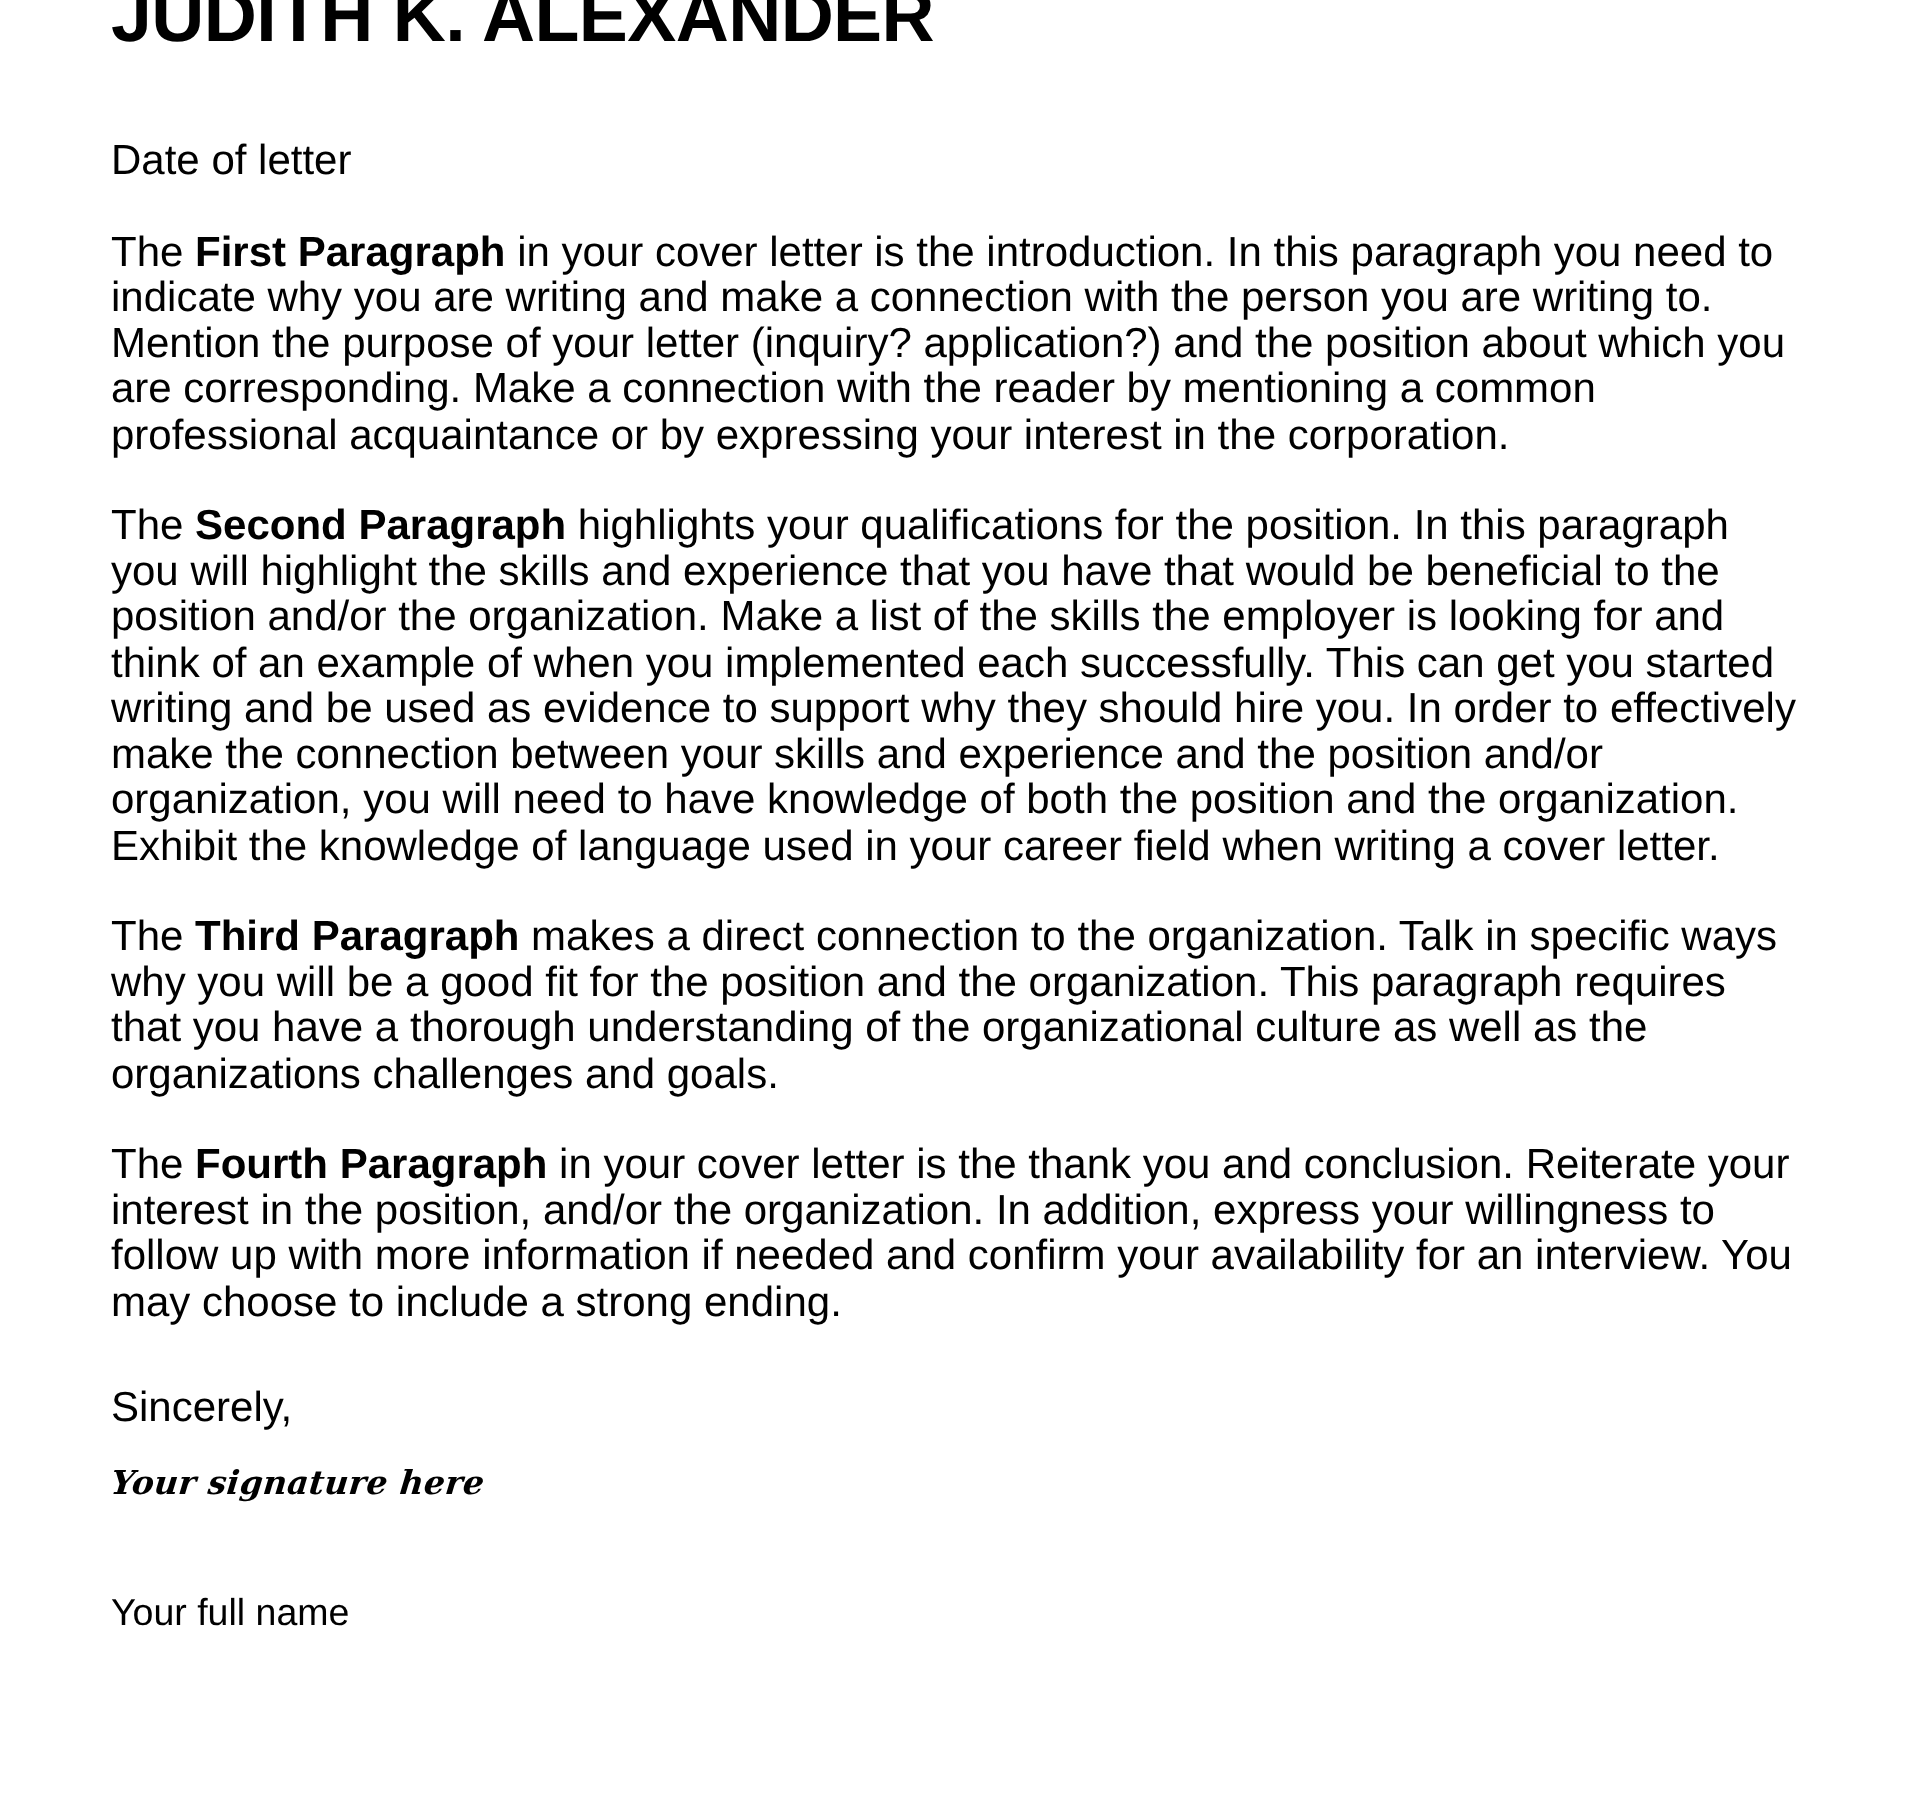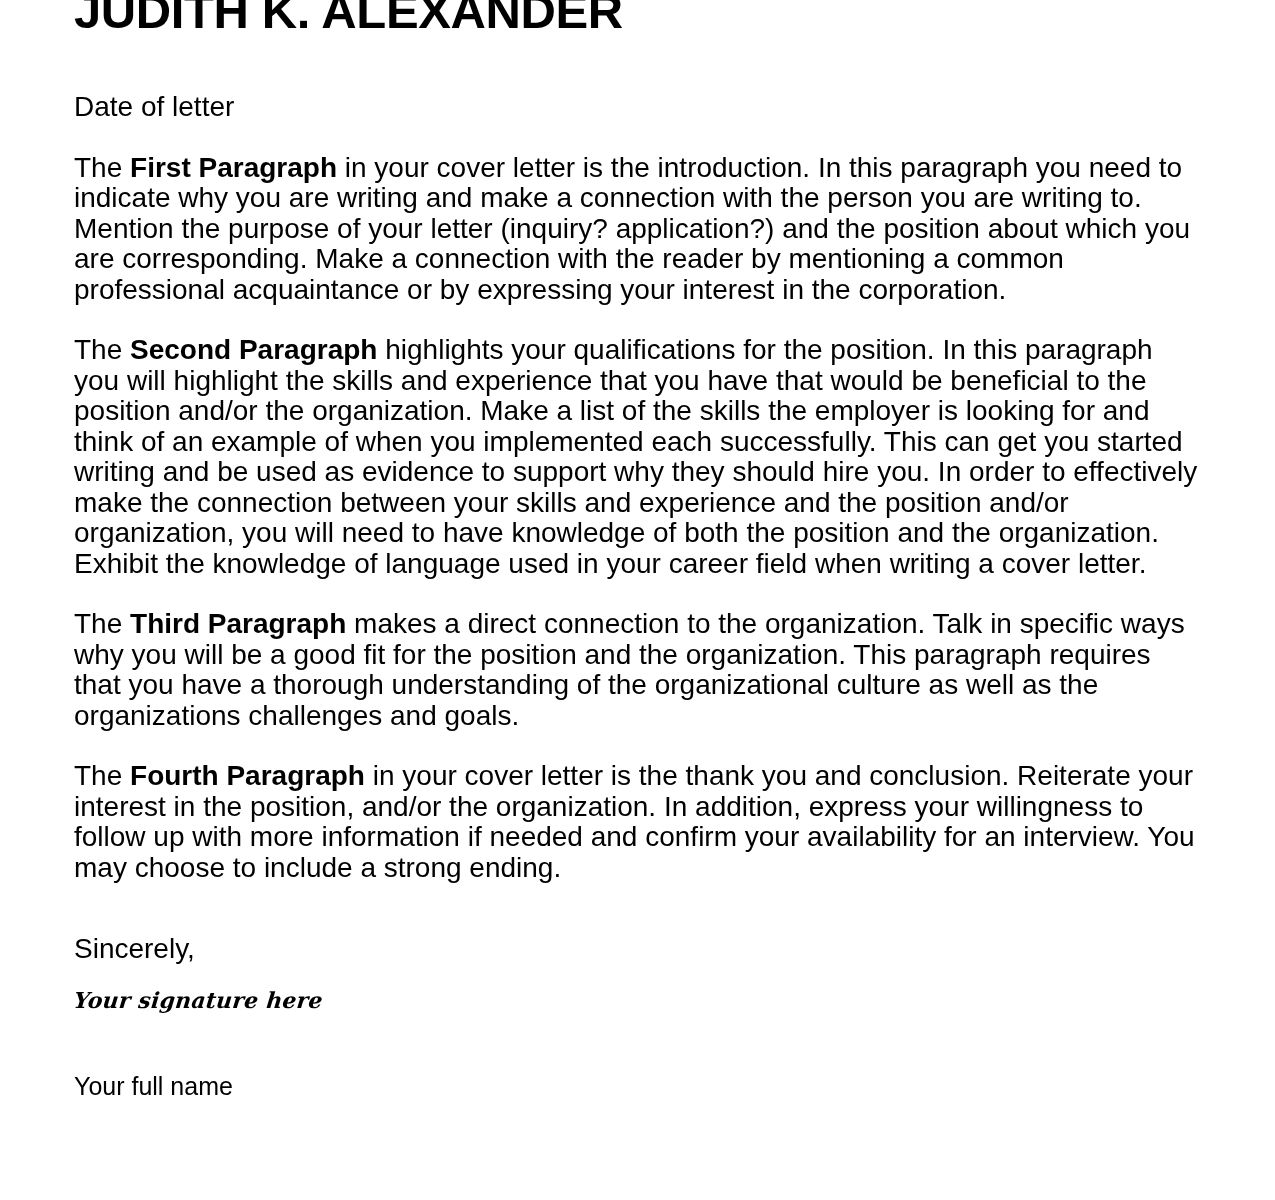--- a/index.html
+++ b/index.html
@@ -81,7 +81,7 @@
   }
 
   .closing {
-    margin-top: 51px;
+    margin-top: 40px;
     margin-bottom: 20px;
   }
 

